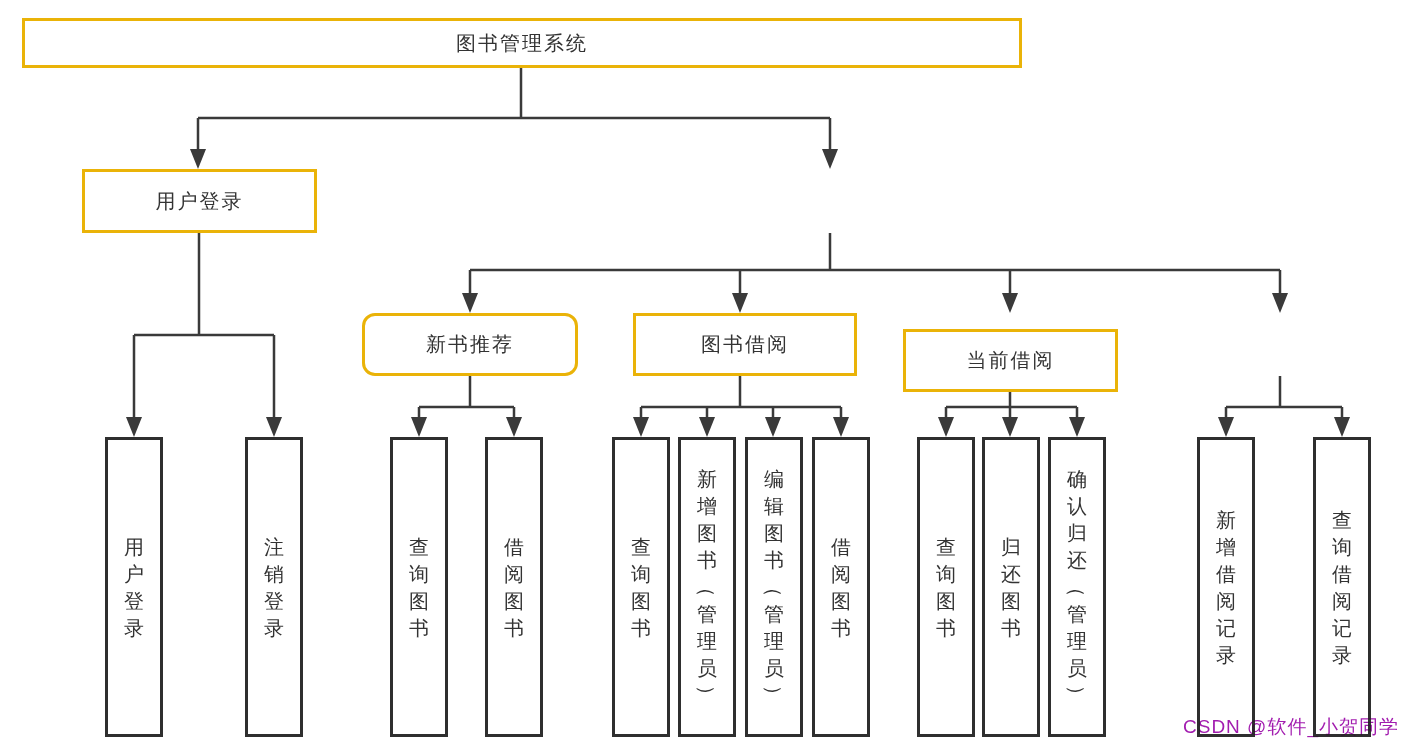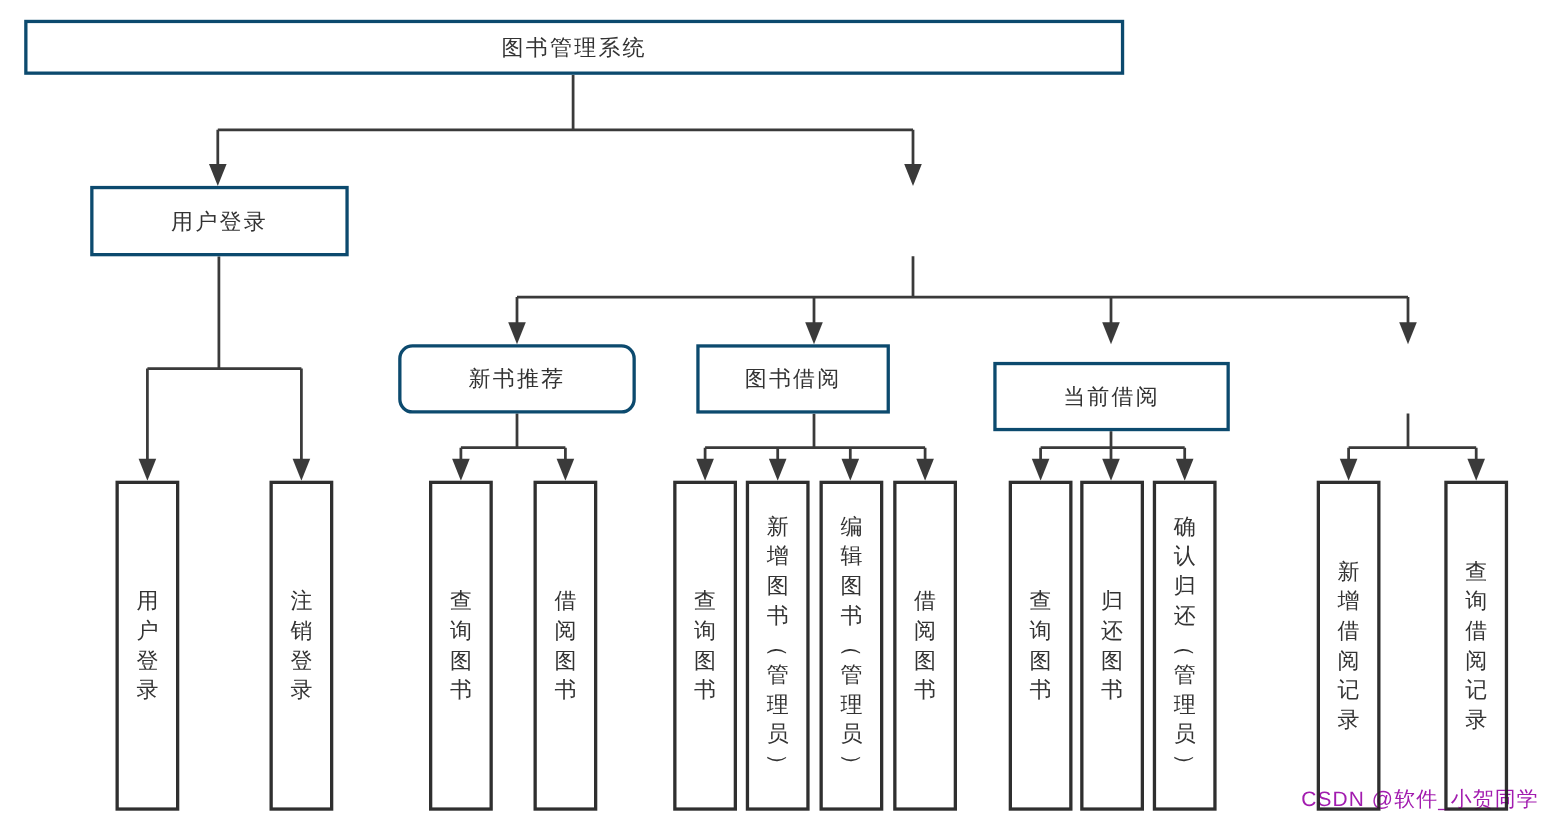--- a/index.html
+++ b/index.html
@@ -14,7 +14,7 @@
   .box{
     position:absolute;
     box-sizing:border-box;
-    border:3px solid #0c4a6e;
+    border:3px solid #eab308;
     background:#ffffff;
     display:flex;align-items:center;justify-content:center;
     font-size:20px;color:#333333;

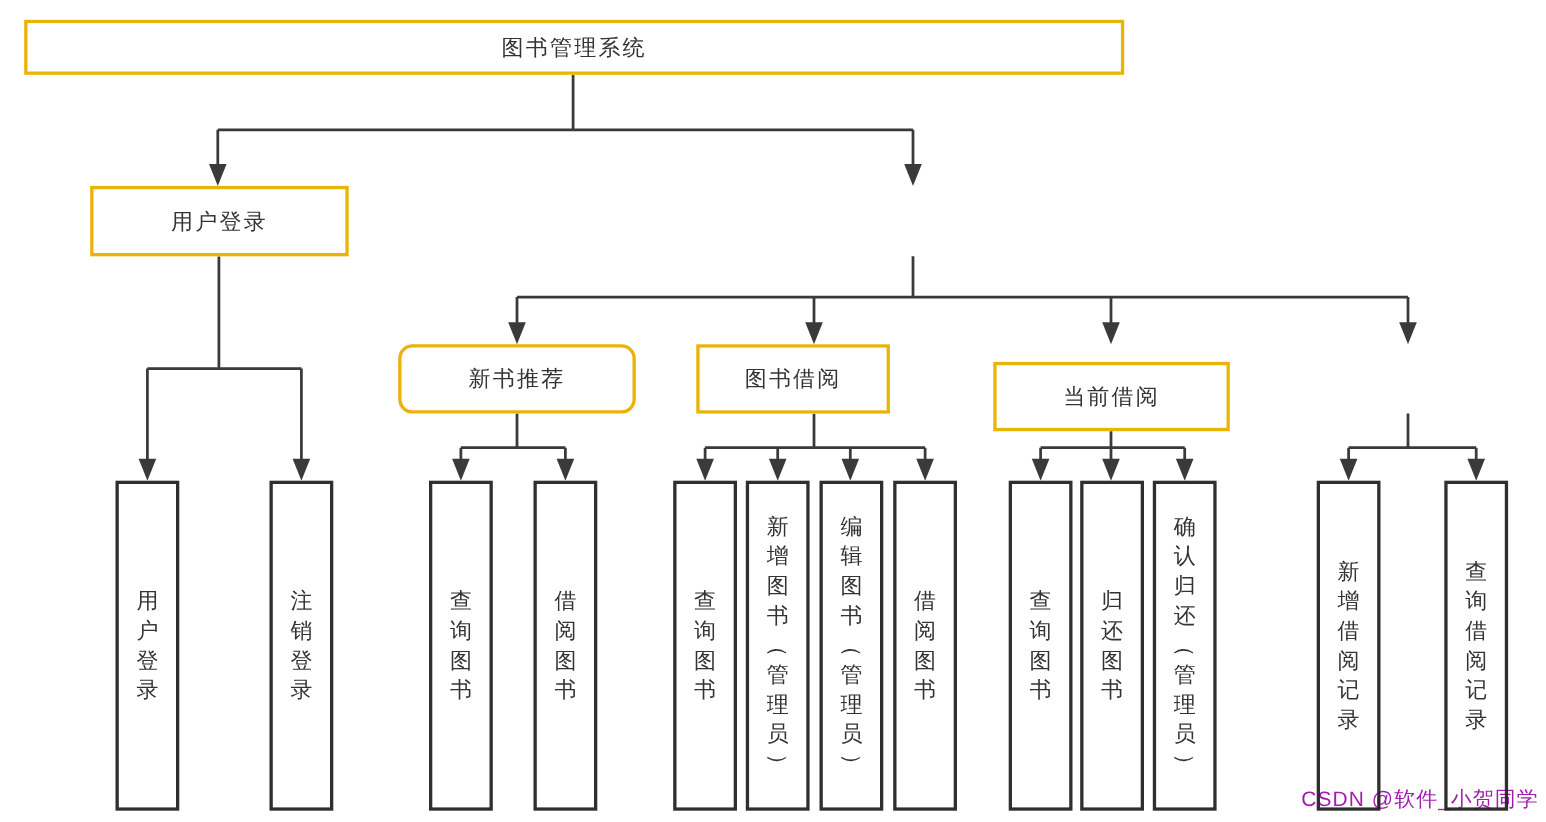--- a/index.html
+++ b/index.html
@@ -105,7 +105,7 @@
   <div class="box" style="left:82px;top:169px;width:235px;height:64px;">用户登录</div>
 
   <div class="box" style="left:362px;top:313px;width:216px;height:63px;border-radius:13px;">新书推荐</div>
-  <div class="box" style="left:633px;top:313px;width:176px;height:63px;">图书借阅</div>
+  <div class="box" style="left:633px;top:313px;width:224px;height:63px;">图书借阅</div>
   <div class="box" style="left:903px;top:329px;width:215px;height:63px;">当前借阅</div>
 
   <div class="leaf" style="left:105px;top:437px;">

